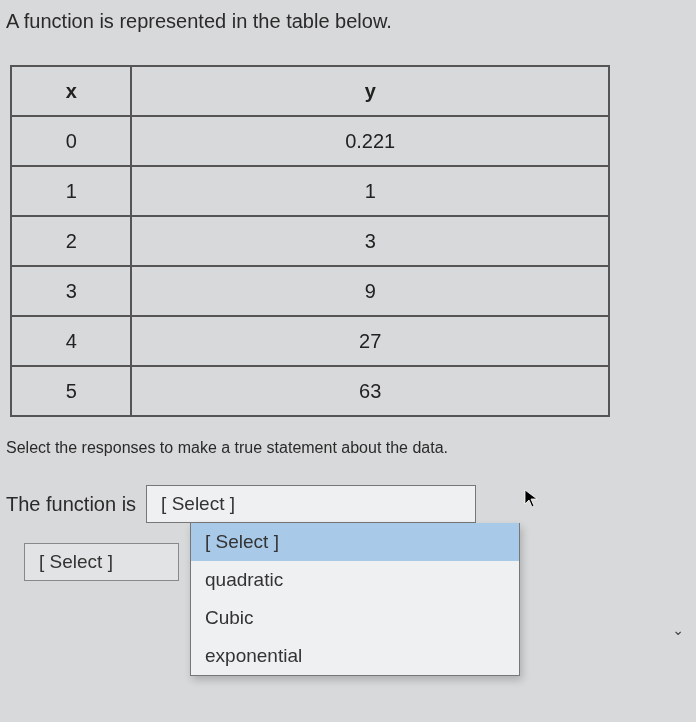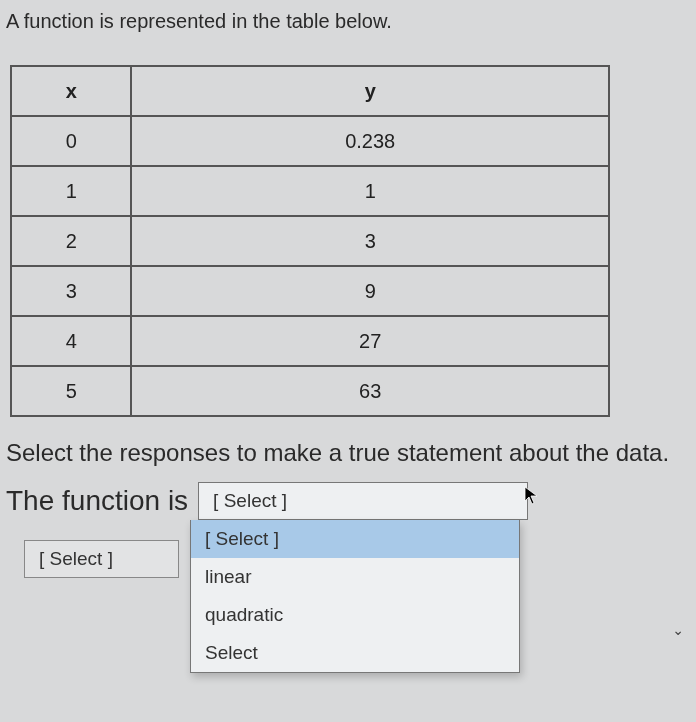--- a/index.html
+++ b/index.html
@@ -134,7 +134,7 @@
   <tbody>
     <tr>
       <td>0</td>
-      <td>0.238</td>
+      <td>0.221</td>
     </tr>
     <tr>
       <td>1</td>

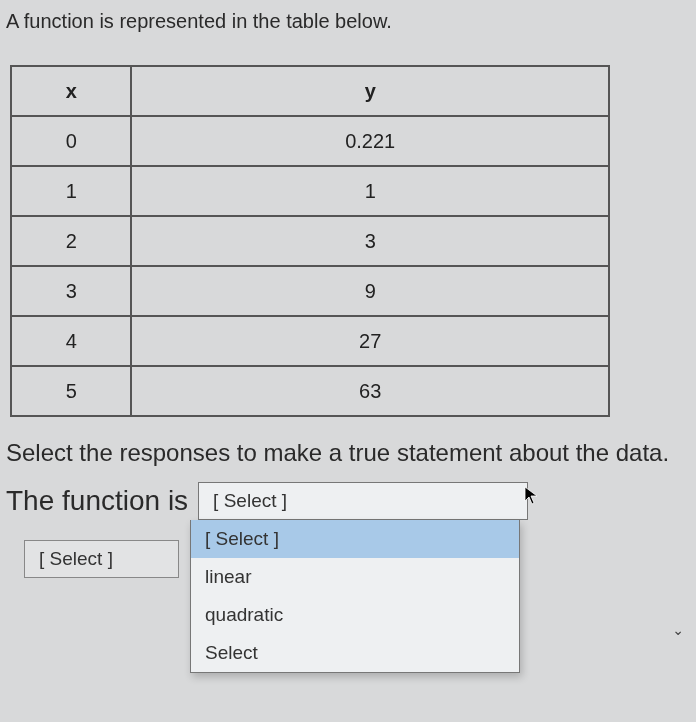--- a/index.html
+++ b/index.html
@@ -40,9 +40,9 @@
       font-weight: bold;
     }
     .instruction {
-      font-size: 24px;
+      font-size: 16px;
       margin-top: 22px;
-      margin-bottom: 15px;
+      margin-bottom: 28px;
       padding-left: 4px;
     }
     .sentence-row {

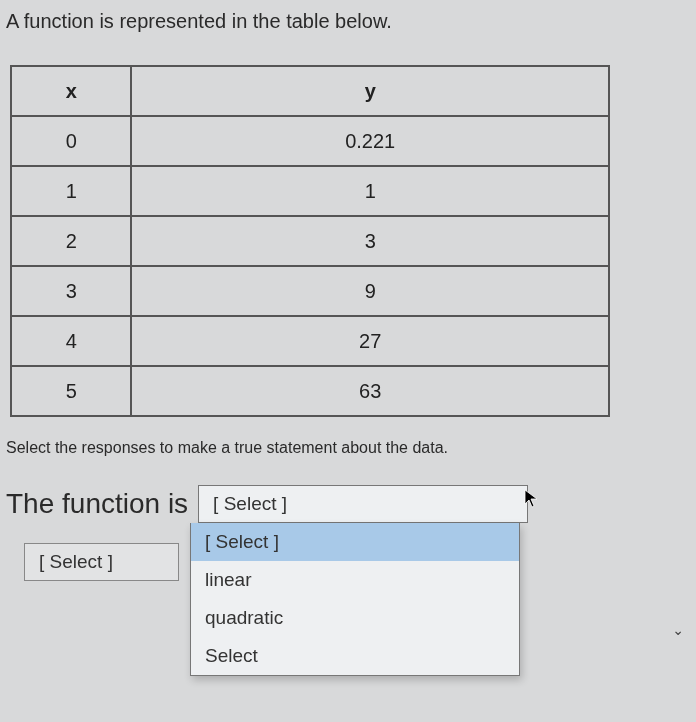--- a/index.html
+++ b/index.html
@@ -53,7 +53,7 @@
       position: relative;
     }
     .sentence-text {
-      font-size: 28px;
+      font-size: 20px;
       white-space: nowrap;
     }
     .select-box {

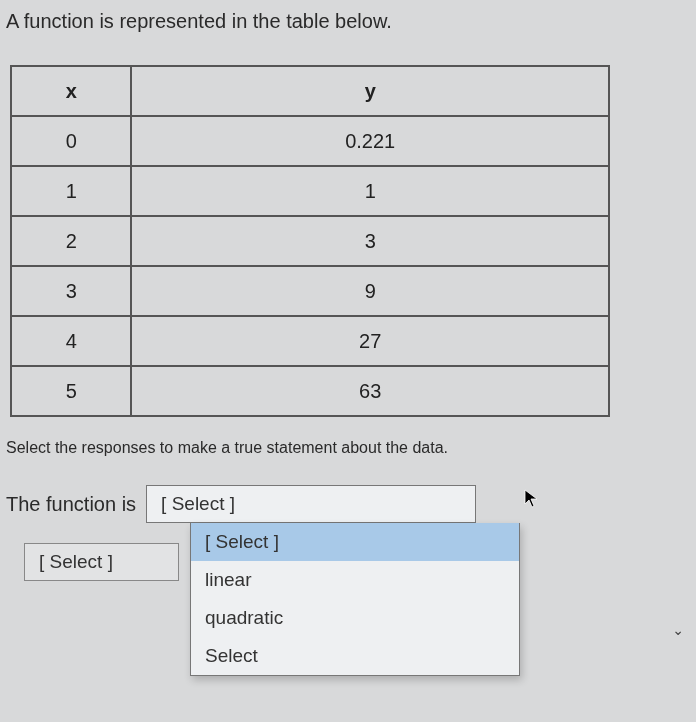--- a/index.html
+++ b/index.html
@@ -177,7 +177,6 @@
 
   <div class="dropdown-panel">
     <div class="dropdown-option highlight">[ Select ]</div>
-    <div class="dropdown-option">linear</div>
     <div class="dropdown-option">quadratic</div>
     <div class="dropdown-option">Select</div>
   </div>

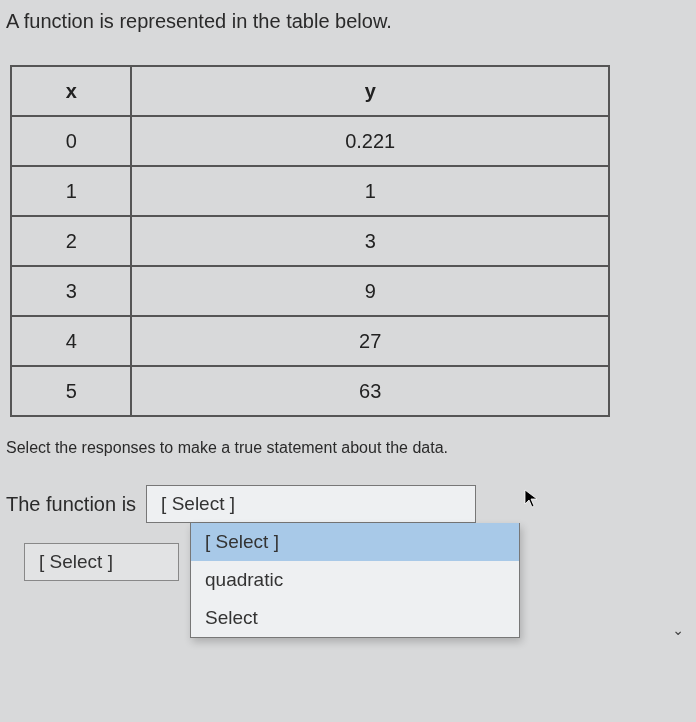--- a/index.html
+++ b/index.html
@@ -178,7 +178,7 @@
   <div class="dropdown-panel">
     <div class="dropdown-option highlight">[ Select ]</div>
     <div class="dropdown-option">quadratic</div>
-    <div class="dropdown-option">Select</div>
+    <div class="dropdown-option">Cubic</div>
   </div>
 </div>
 

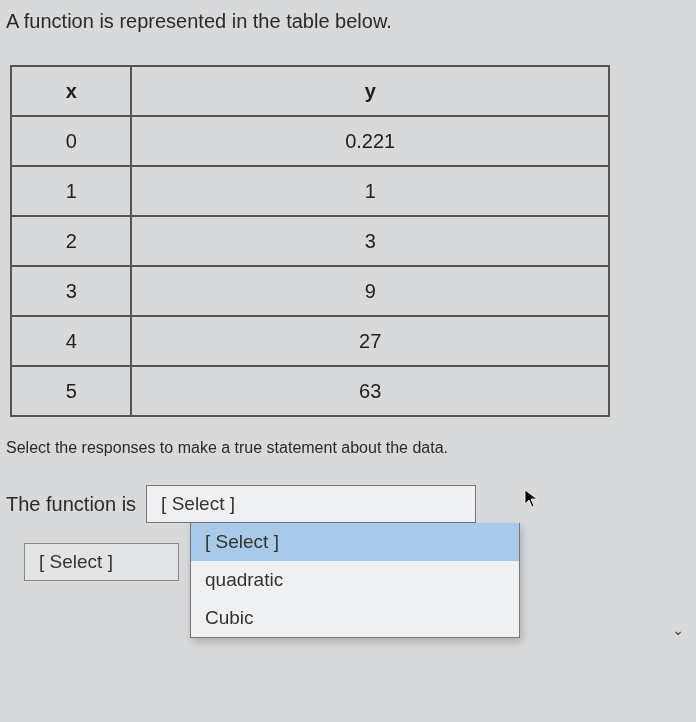--- a/index.html
+++ b/index.html
@@ -179,6 +179,7 @@
     <div class="dropdown-option highlight">[ Select ]</div>
     <div class="dropdown-option">quadratic</div>
     <div class="dropdown-option">Cubic</div>
+    <div class="dropdown-option">exponential</div>
   </div>
 </div>
 

